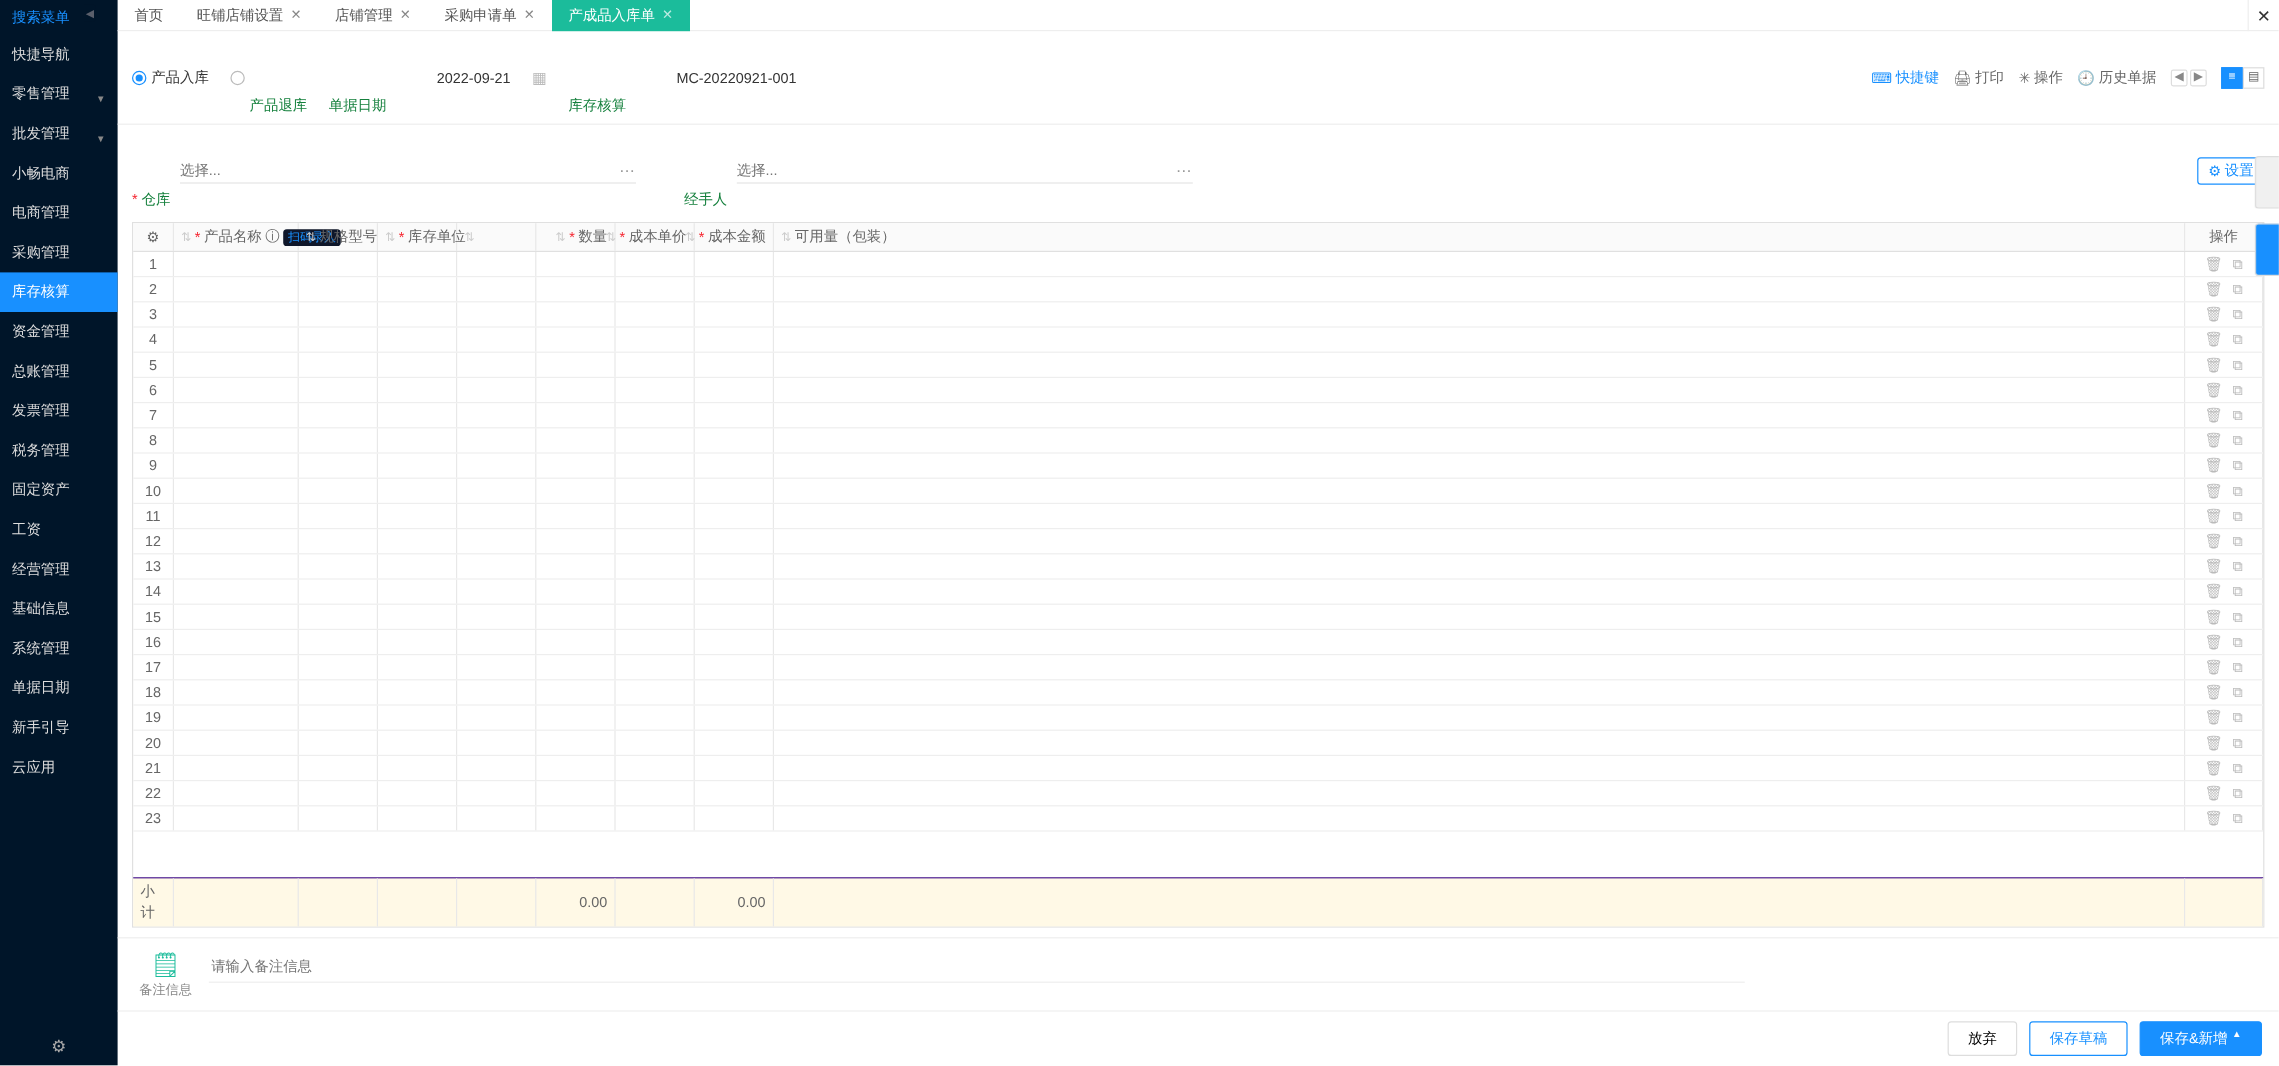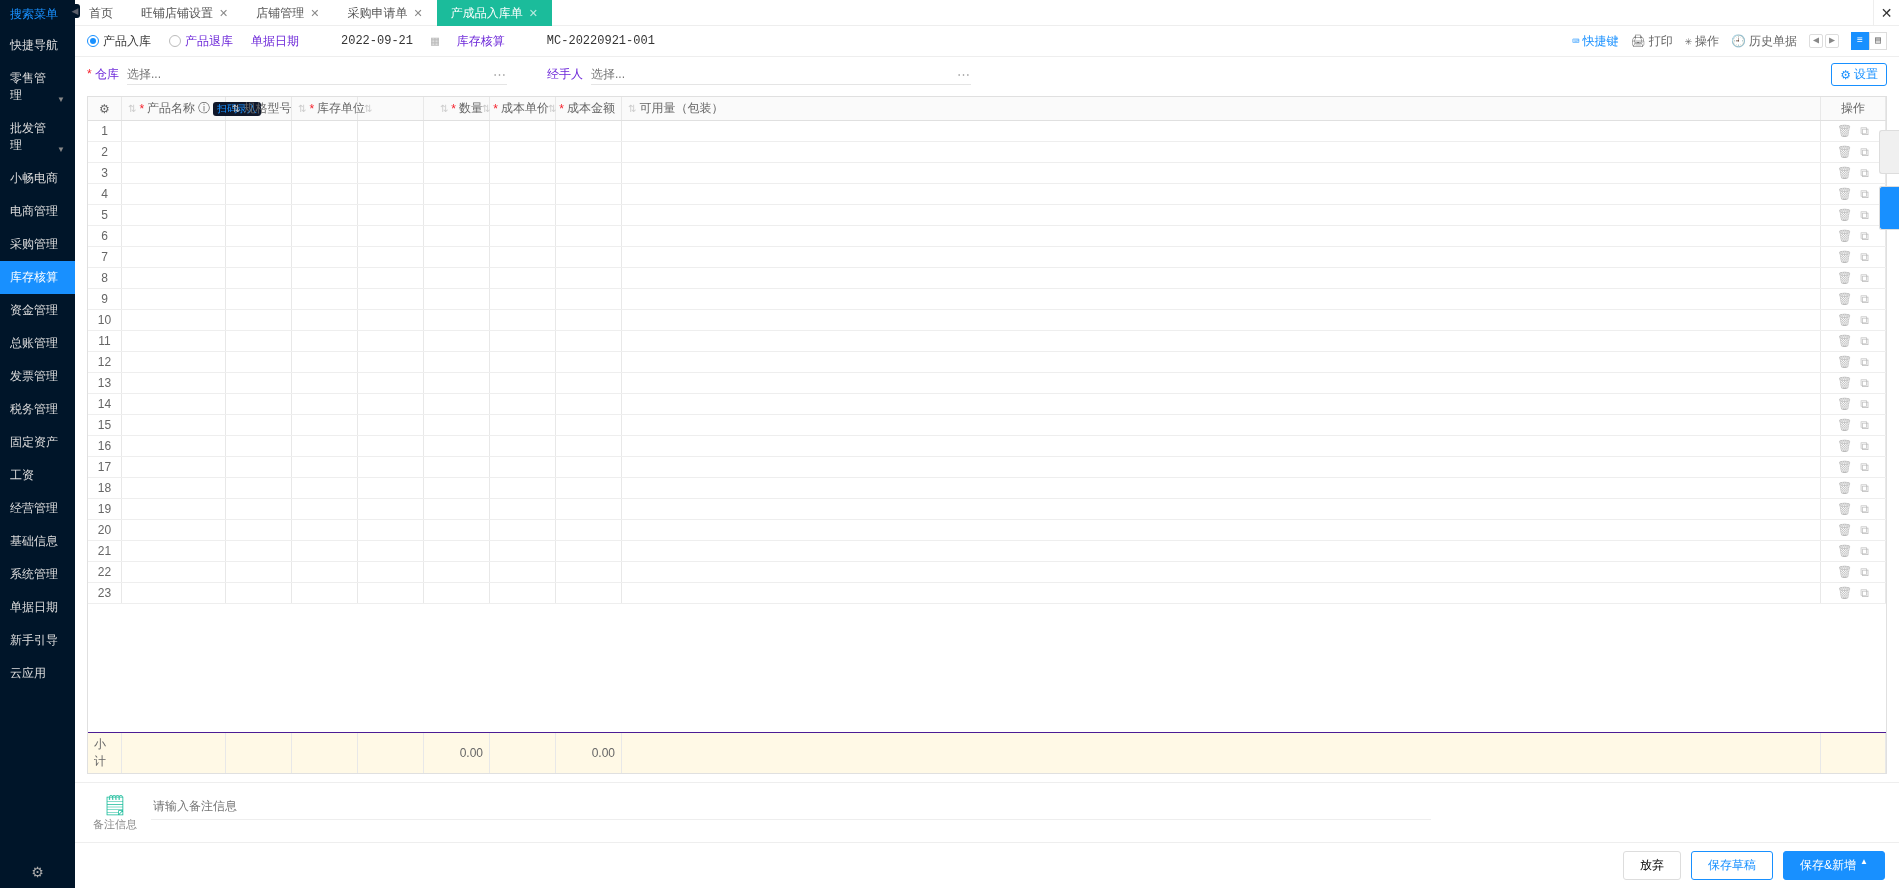--- a/index.html
+++ b/index.html
@@ -7,7 +7,7 @@
 .app { display: flex; height: 100vh; }
 
 
-.sidebar { width: 75px; background: #001529; color: #aab; display: flex; flex-direction: column; }
+.sidebar { width: 98px; background: #001529; color: #aab; display: flex; flex-direction: column; }
 .sidebar .search { color: #1890ff; font-size: 12px; padding: 6px 10px; }
 .sidebar .collapse { position: absolute; left: 70px; top: 4px; width: 10px; height: 14px; background: #001529; font-size: 9px; color: #5a5f6b; line-height: 14px; text-align: center; border-radius: 0 3px 3px 0; }
 .sidebar .menu { flex: 1; }

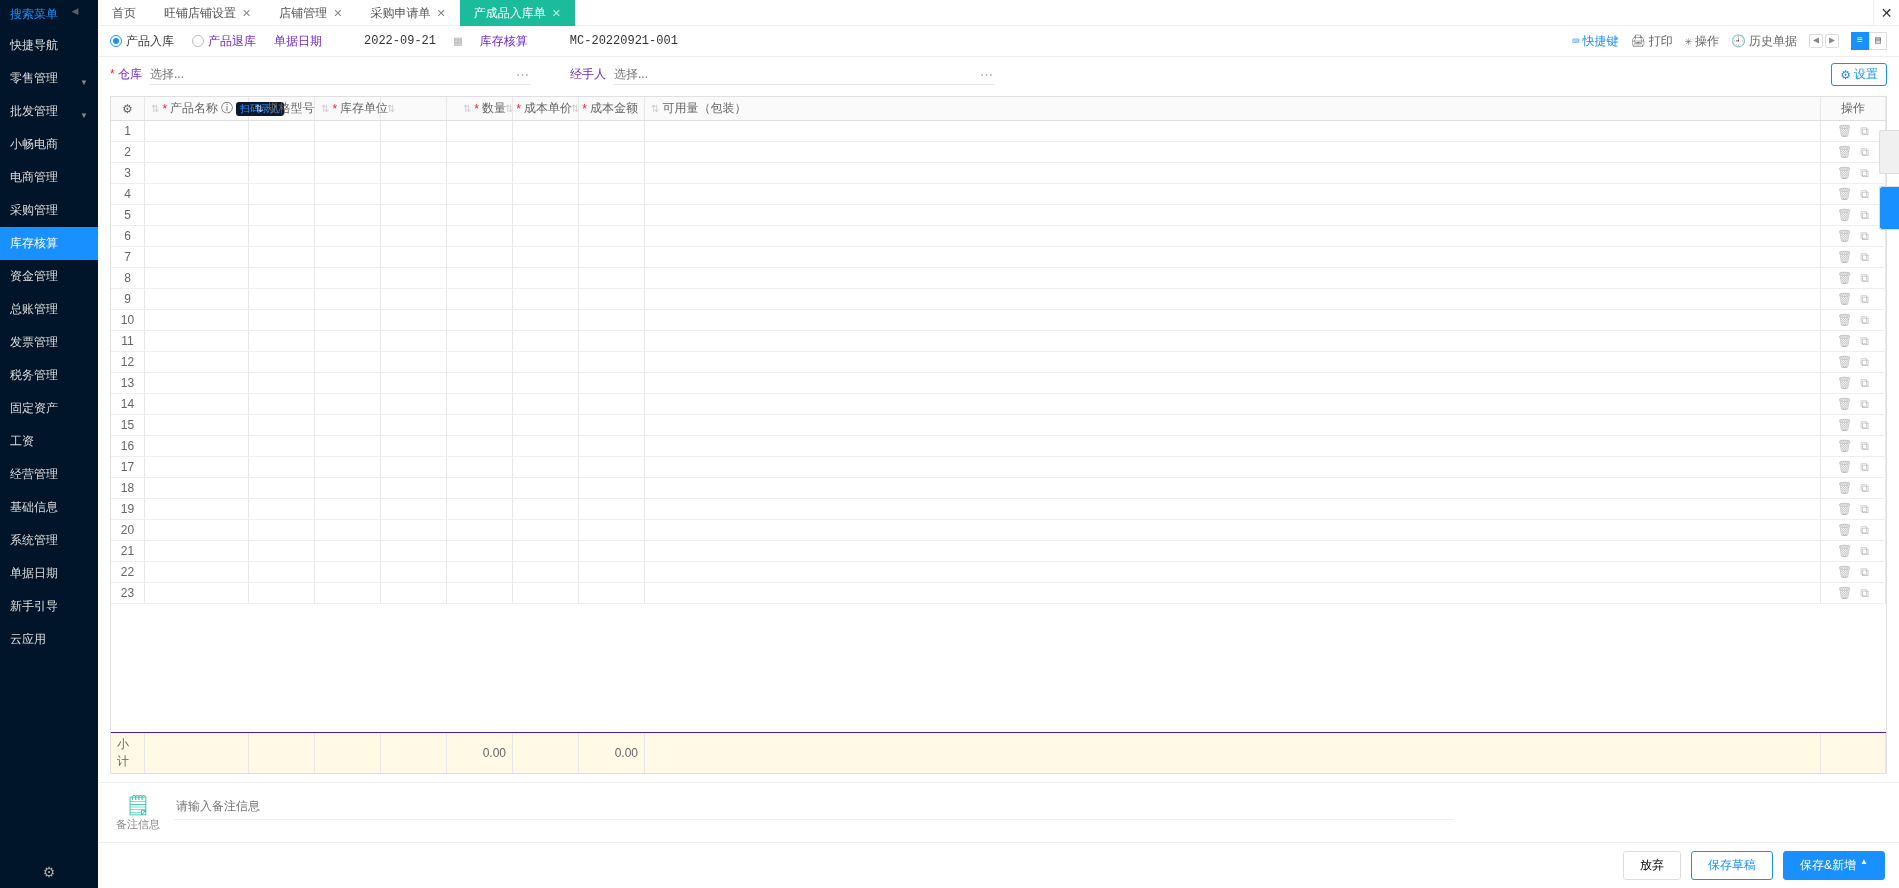--- a/index.html
+++ b/index.html
@@ -27,7 +27,7 @@
 .tabs .close-all { margin-left: auto; width: 26px; text-align: center; border-left: 1px solid #eee; height: 26px; line-height: 26px; font-size: 14px; }
 
 
-.formbar { display: flex; align-items: center; padding: 6px 12px; border-bottom: 1px solid #eee; gap: 18px; font-family: Liberation Mono, monospace; }
+.formbar { display: flex; align-items: center; padding: 6px 12px; border-bottom: 1px solid #eee; gap: 18px; }
 .radio { display: inline-flex; align-items: center; gap: 4px; }
 .rdot { width: 12px; height: 12px; border: 1px solid #1890ff; border-radius: 50%; display: inline-block; position: relative; }
 .rdot.on::after { content: ""; width: 6px; height: 6px; background: #1890ff; border-radius: 50%; position: absolute; left: 2px; top: 2px; }

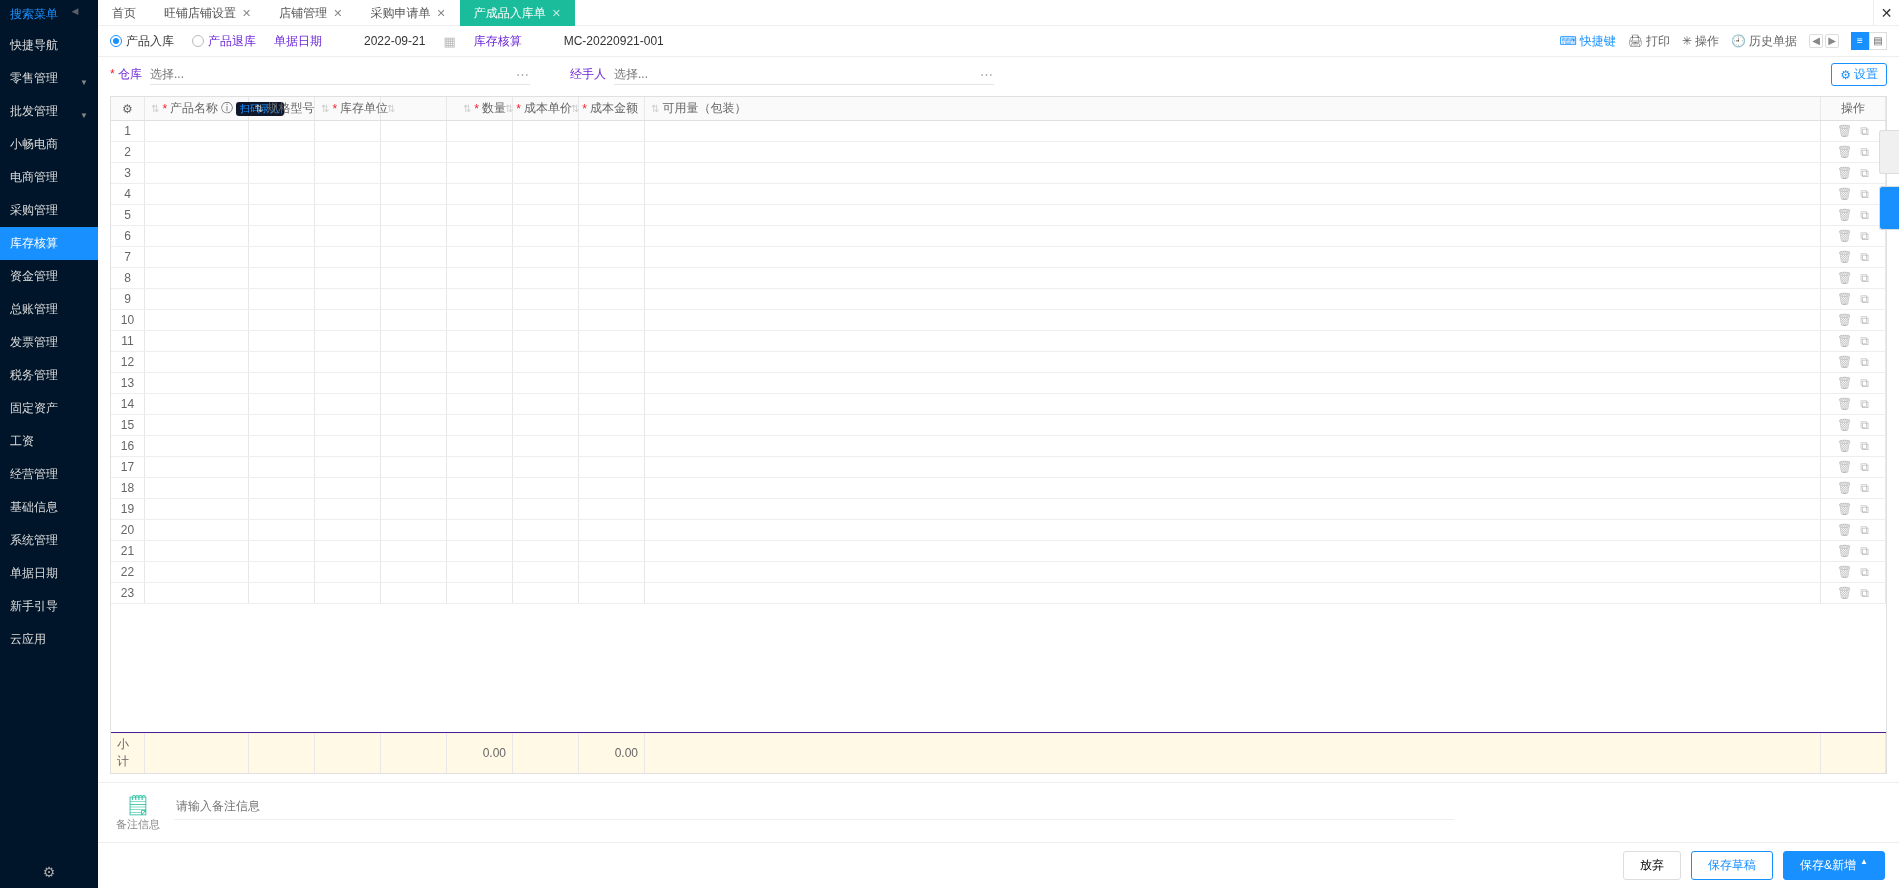--- a/index.html
+++ b/index.html
@@ -32,7 +32,7 @@
 .rdot { width: 12px; height: 12px; border: 1px solid #1890ff; border-radius: 50%; display: inline-block; position: relative; }
 .rdot.on::after { content: ""; width: 6px; height: 6px; background: #1890ff; border-radius: 50%; position: absolute; left: 2px; top: 2px; }
 .rdot.off { border-color: #bbb; }
-.lbl { color: #6d28d9; }
+.lbl { color: #15803d; margin-top: 48px; }
 .val { color: #333; margin-left: 24px; }
 .cal-icon { color: #bbb; font-size: 13px; }
 .toolbar { margin-left: auto; display: flex; align-items: center; gap: 12px; color: #666; }

